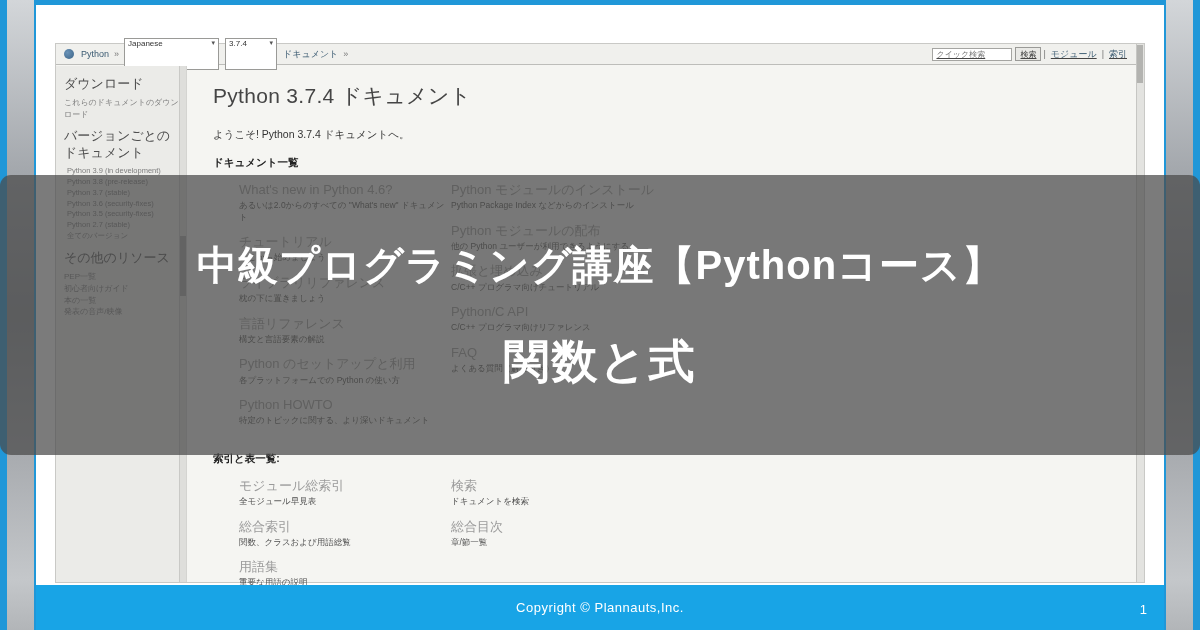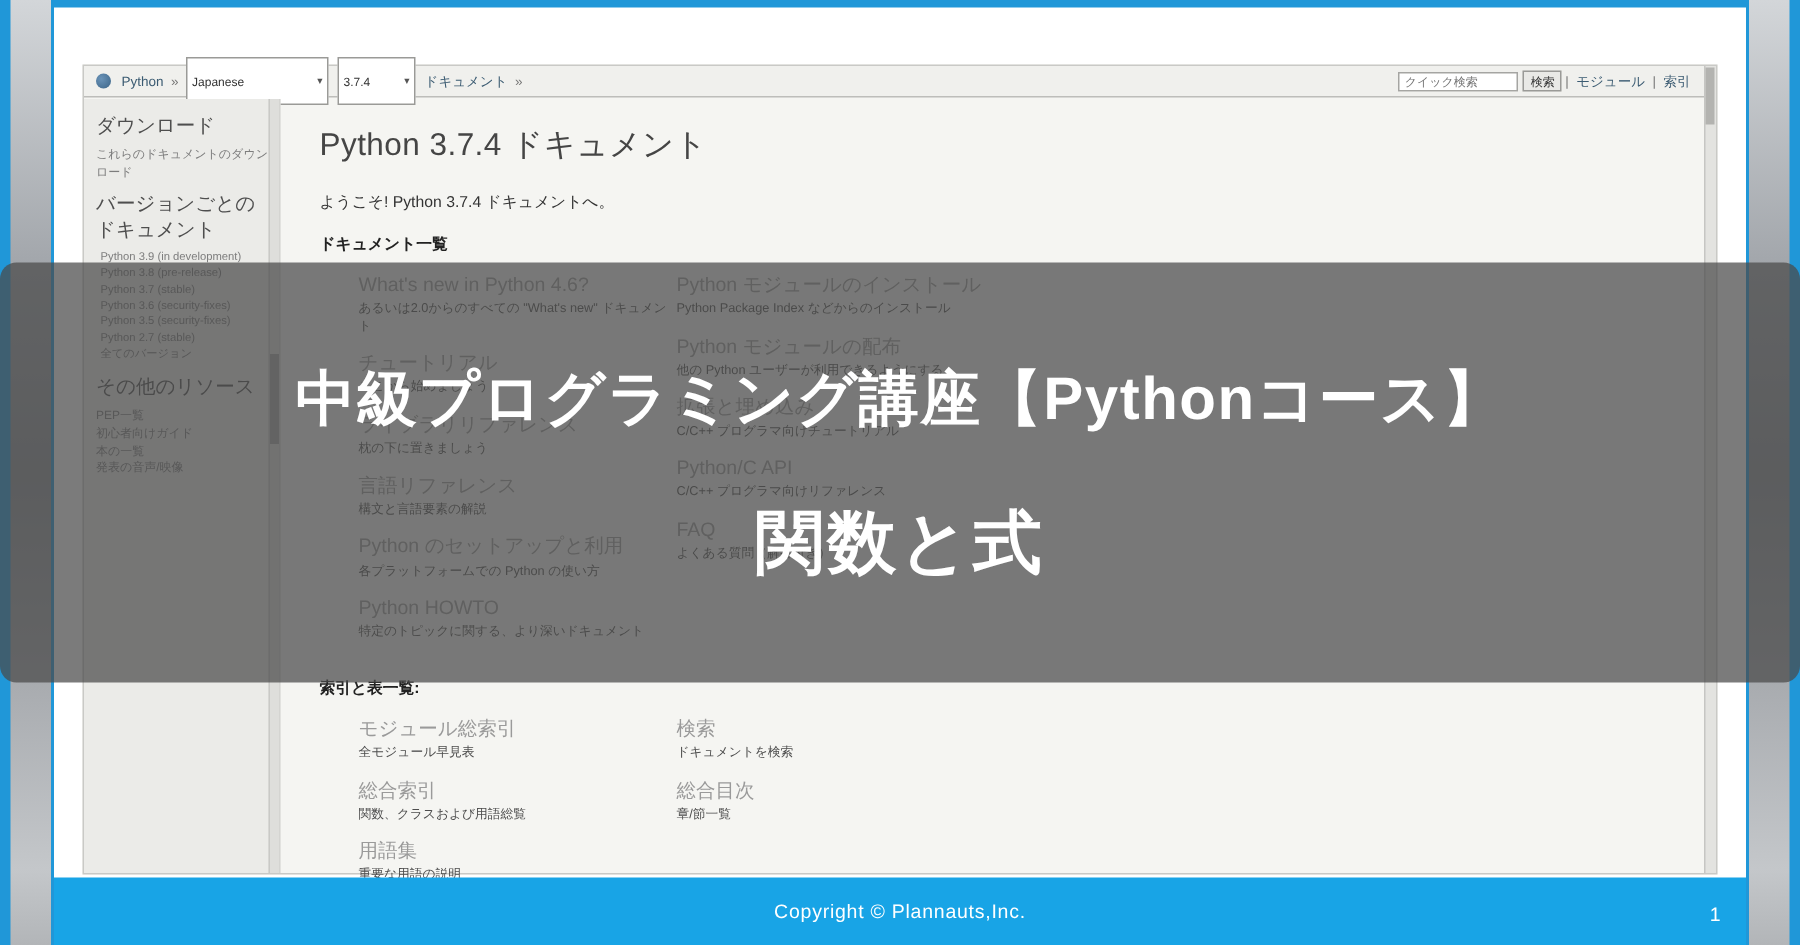--- a/index.html
+++ b/index.html
@@ -29,7 +29,7 @@
   .relbar .sep { color:#777; margin:0 2px; }
   .python-logo-icon { width:10px; height:10px; border-radius:50%; display:inline-block; margin-right:4px;
     background:radial-gradient(circle at 35% 35%, #6a93b8, #3c6487); }
-  .fake-select { display:inline-flex; align-items:center; justify-content:space-between; background:#fff;
+  .fake-select { display:inline-flex; align-items:flex-start; justify-content:space-between; background:#fff;
     border:1px solid #9a9a97; height:32px; font-size:8px; color:#333; padding:0 3px; margin:0 3px; }
   .fake-select .arrow { font-size:7px; color:#555; margin-left:4px; }
   .sel-lang { width:95px; }

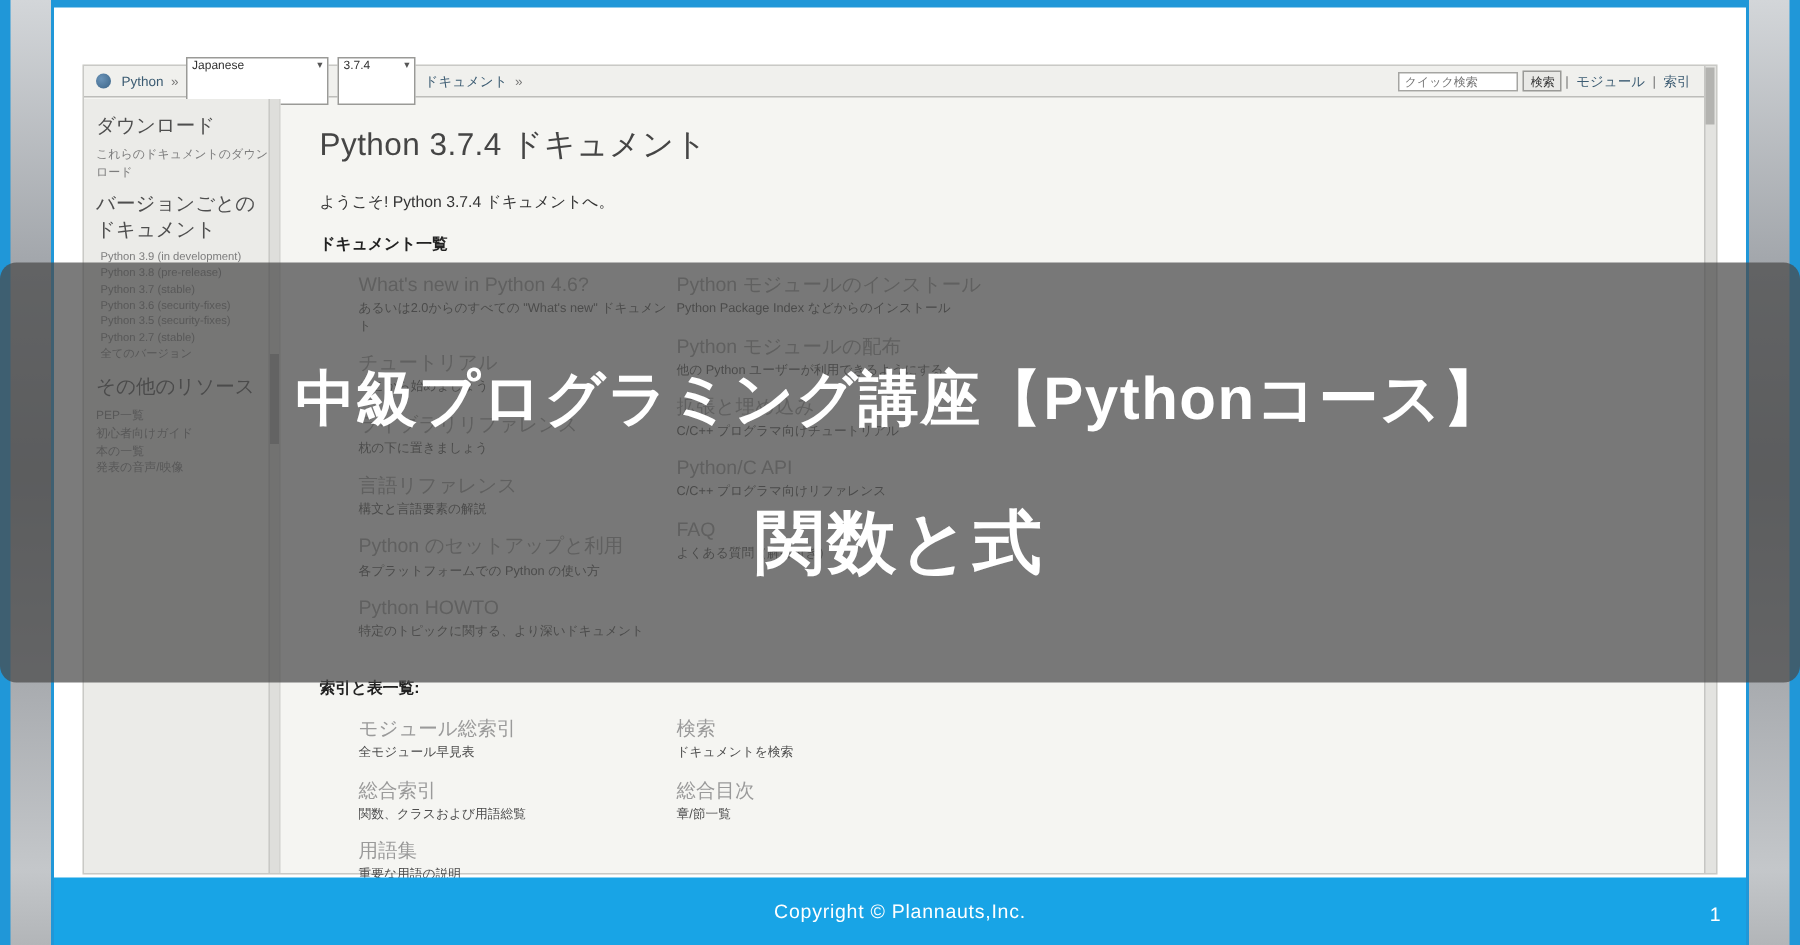--- a/index.html
+++ b/index.html
@@ -34,7 +34,7 @@
   .fake-select .arrow { font-size:7px; color:#555; margin-left:4px; }
   .sel-lang { width:95px; }
   .sel-ver { width:52px;gap:10px; }
-  .relbar-right { margin-left:auto; display:flex; align-items:center; font-size:9px; }
+  .relbar-right { margin-left:auto; display:flex; align-items:center; font-size:9px;text-decoration:underline; }
   .quick-search { width:80px; height:13px; border:1px solid #a5a5a2; background:#fff; font-size:8px;
     padding:0 3px; color:#333; font-family:"Liberation Sans", sans-serif; }
   .search-btn { height:14px; font-size:8px; border:1px solid #9a9a97; background:#e9e9e6; margin-left:3px;

